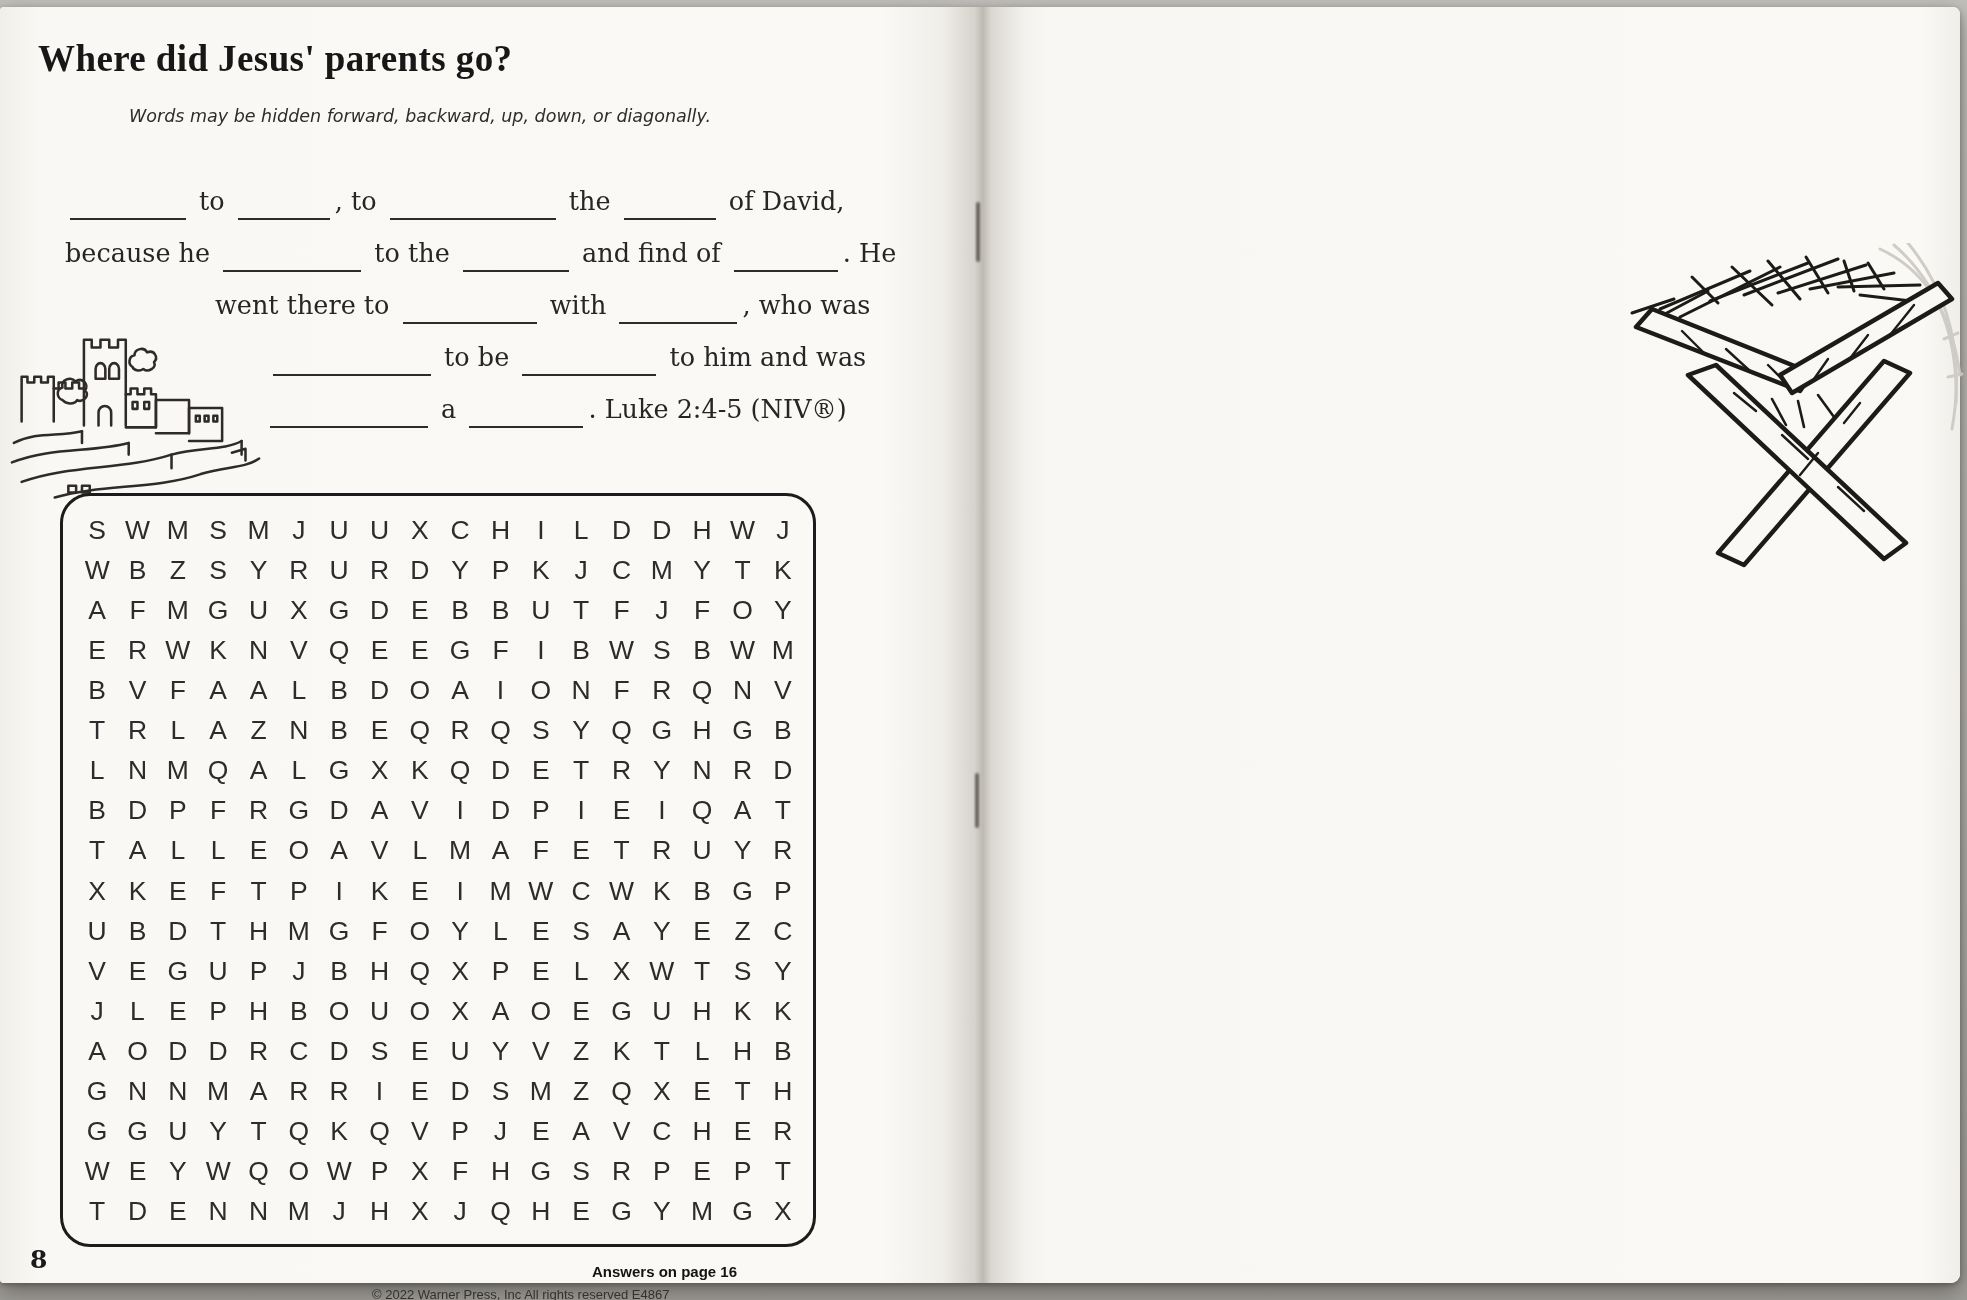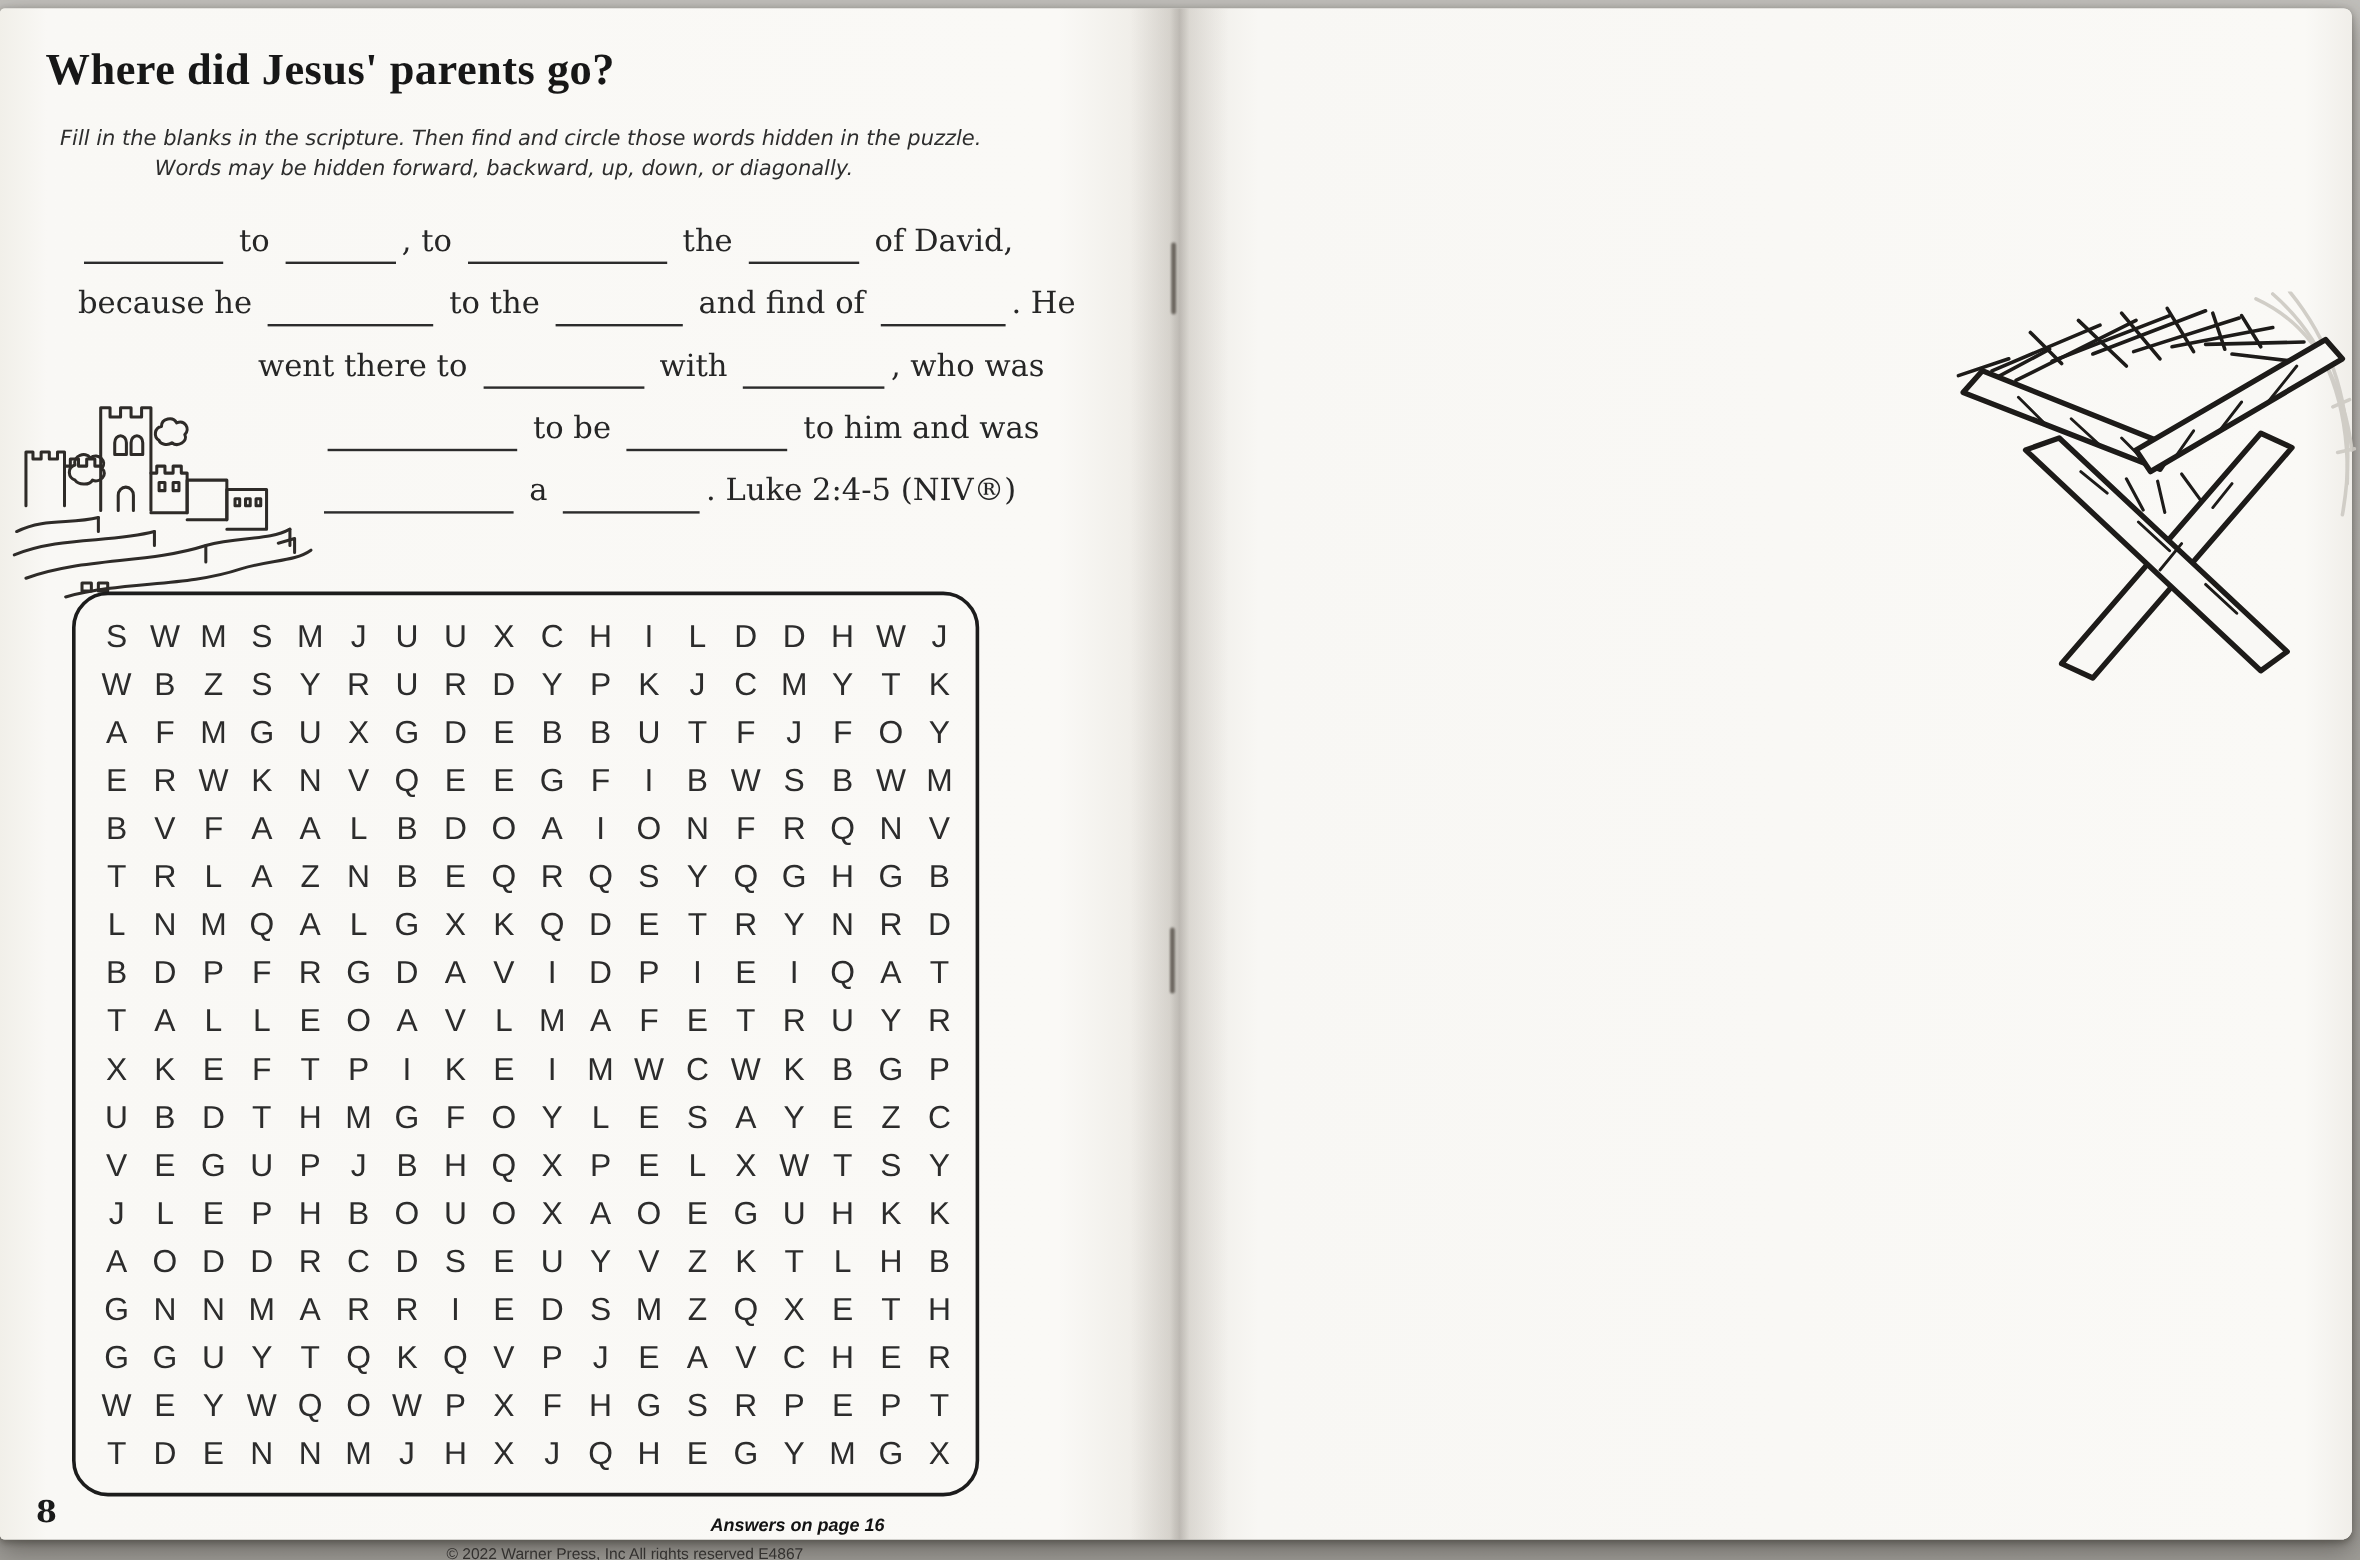--- a/index.html
+++ b/index.html
@@ -57,7 +57,6 @@
     <section class="page left">
       <h1 class="title title-left">Where did Jesus' parents go?</h1>
       <div class="instr instr-left">
-        <div>Fill in the blanks in the scripture. Then find and circle those words hidden in the puzzle.</div>
         <div>Words may be hidden forward, backward, up, down, or diagonally.</div>
       </div>
 

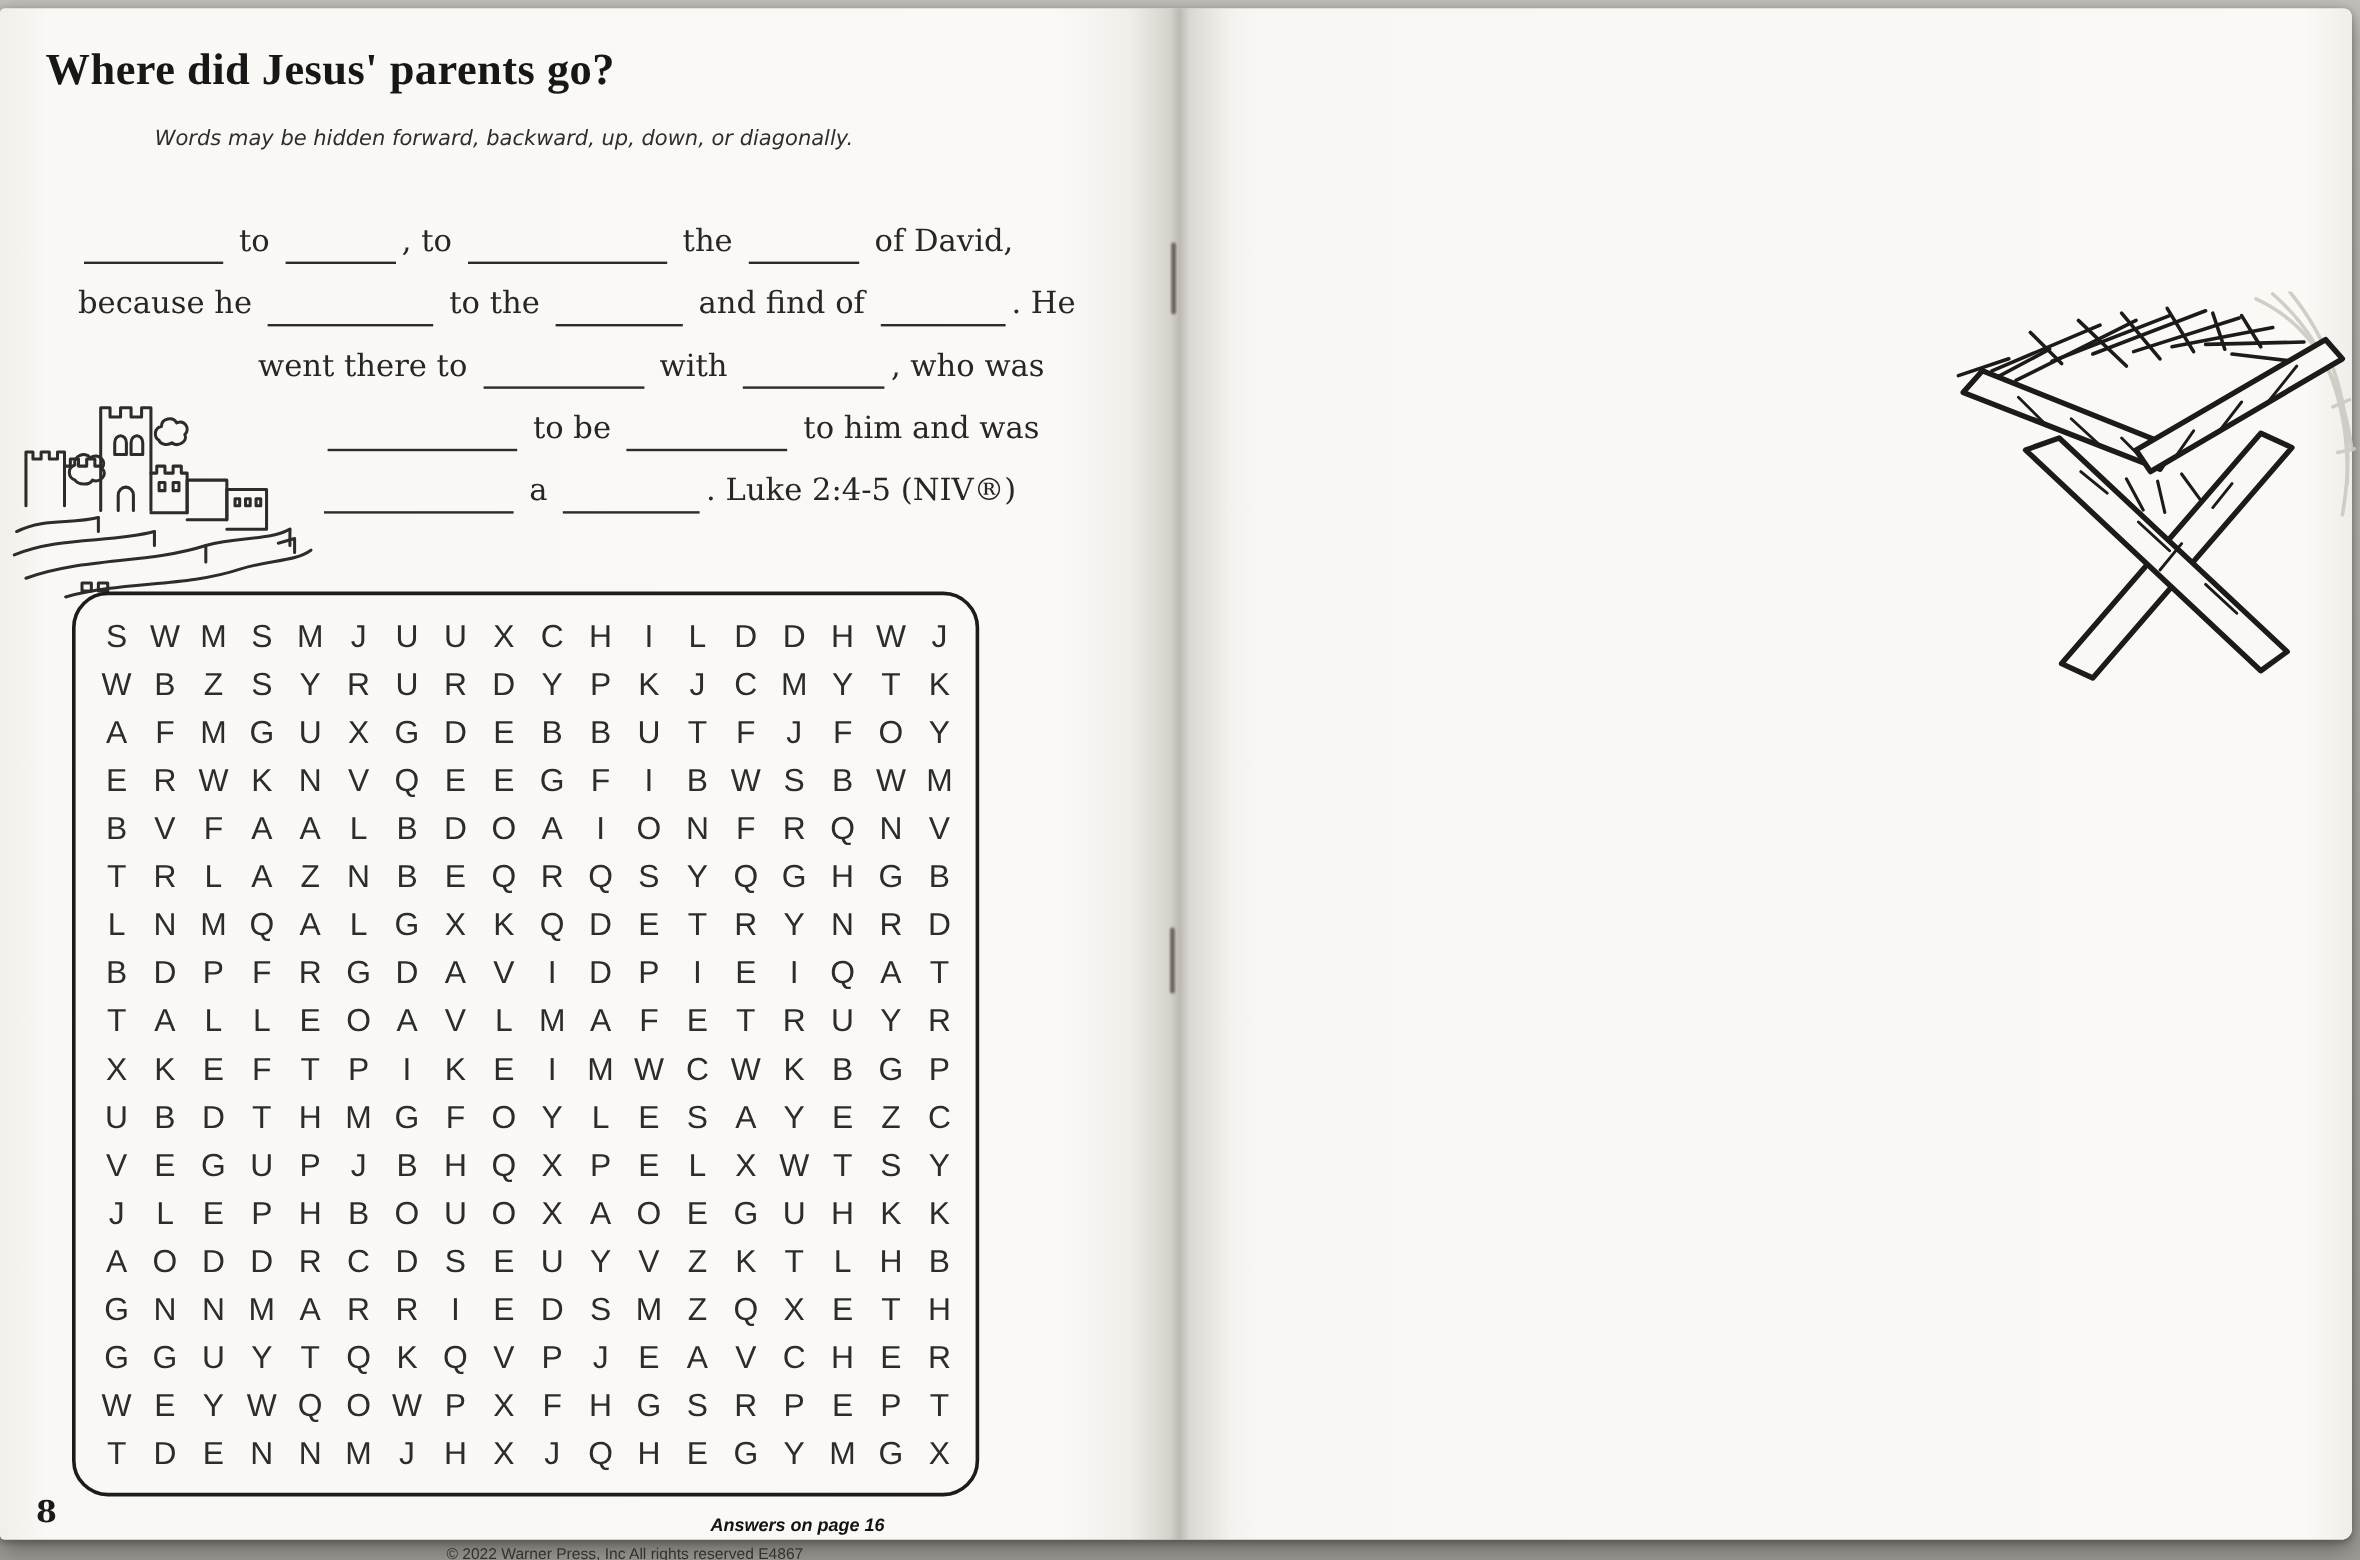--- a/index.html
+++ b/index.html
@@ -41,7 +41,7 @@
   .copyright{position:absolute;font-size:13px;color:#33312f;white-space:nowrap;}
   .cop-left{left:372px;top:1259px;margin-top:21px;}
   .answers{position:absolute;font-size:15px;font-weight:bold;color:#131313;white-space:nowrap;}
-  .ans-left{left:592px;top:1256px;font-style:italic;}
+  .ans-left{left:592px;top:1256px;}
   .pagenum{position:absolute;font-family:"DejaVu Serif",serif;font-weight:bold;font-size:25px;color:#1a1a1a;}
   .num-left{left:30px;top:1238px;}
 

